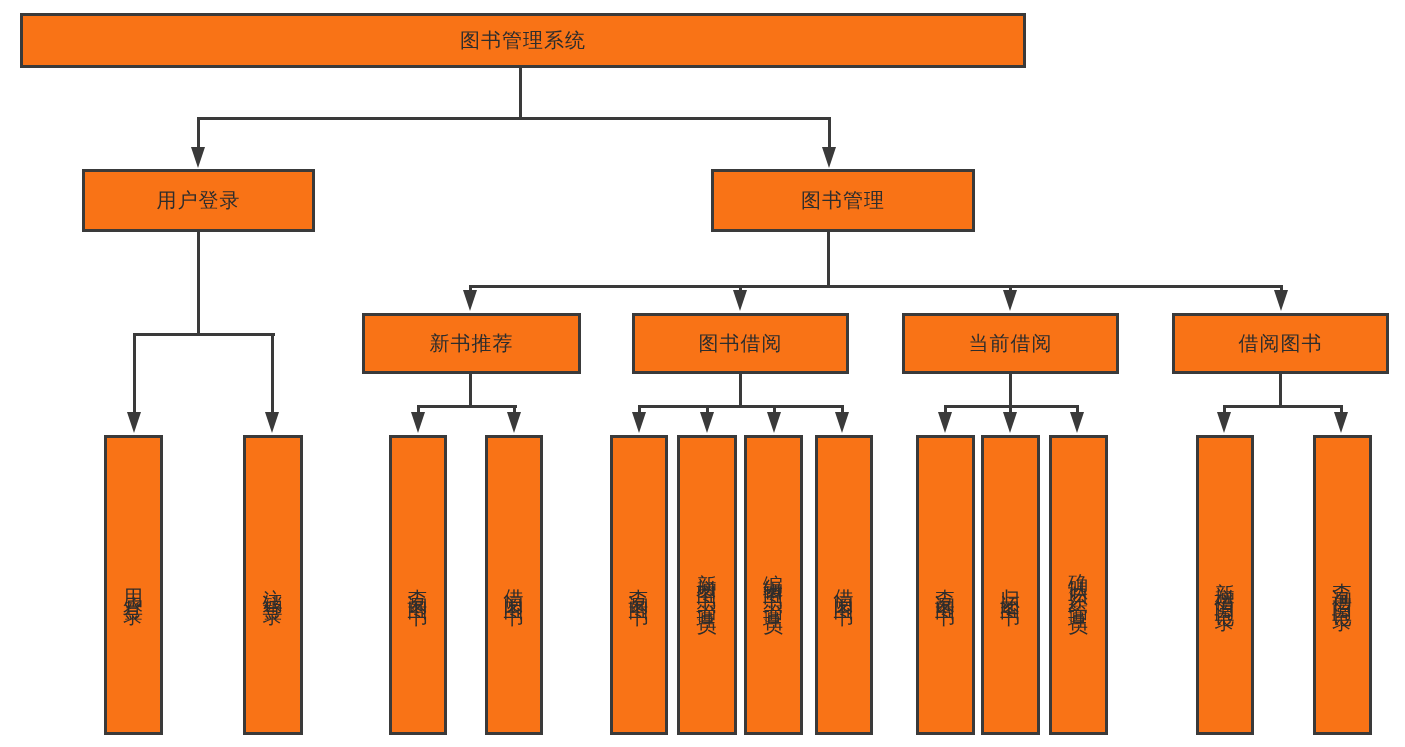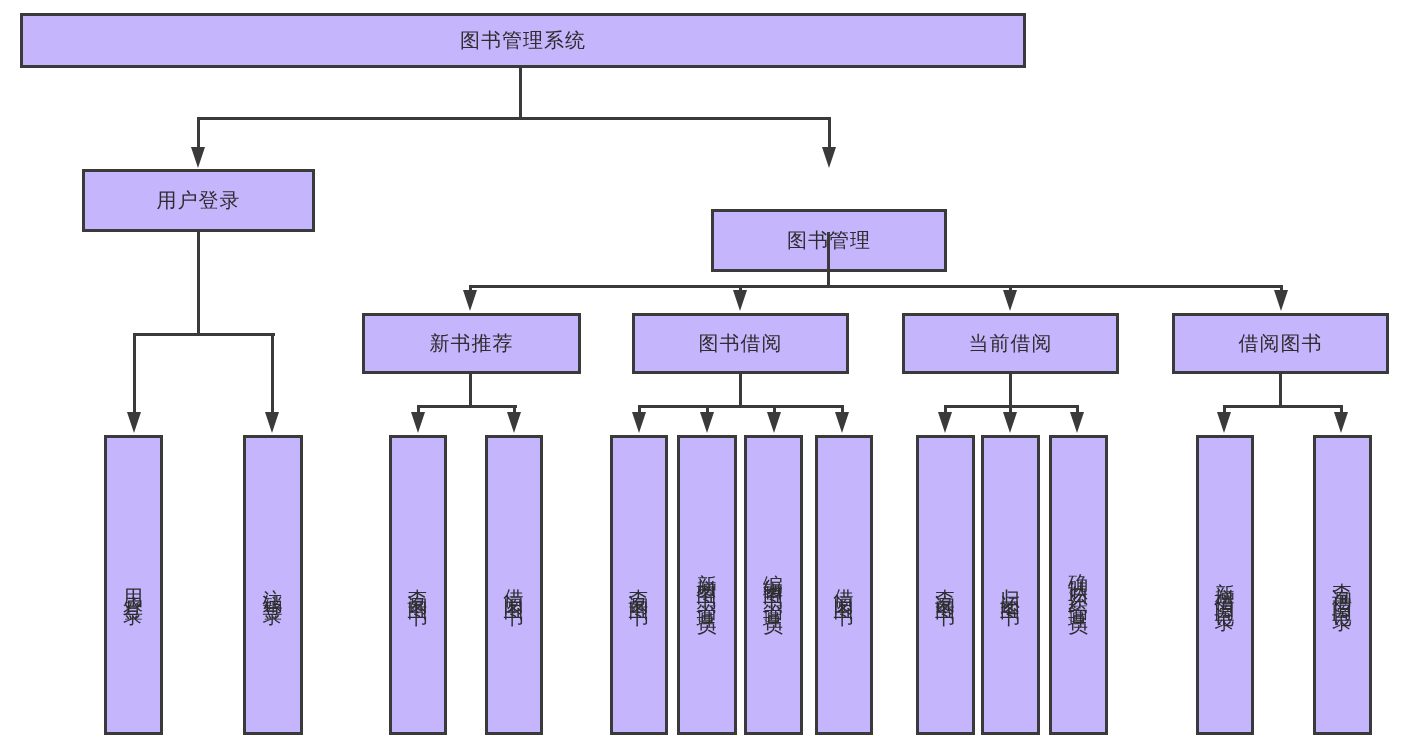--- a/index.html
+++ b/index.html
@@ -15,7 +15,7 @@
     overflow:hidden;
   }
   .box{
-    position:absolute;background:#c4b5fd;border:3px solid var(--line);
+    position:absolute;background:#f97316;border:3px solid var(--line);
     box-sizing:border-box;display:flex;align-items:center;justify-content:center;
     color:var(--text);
   }

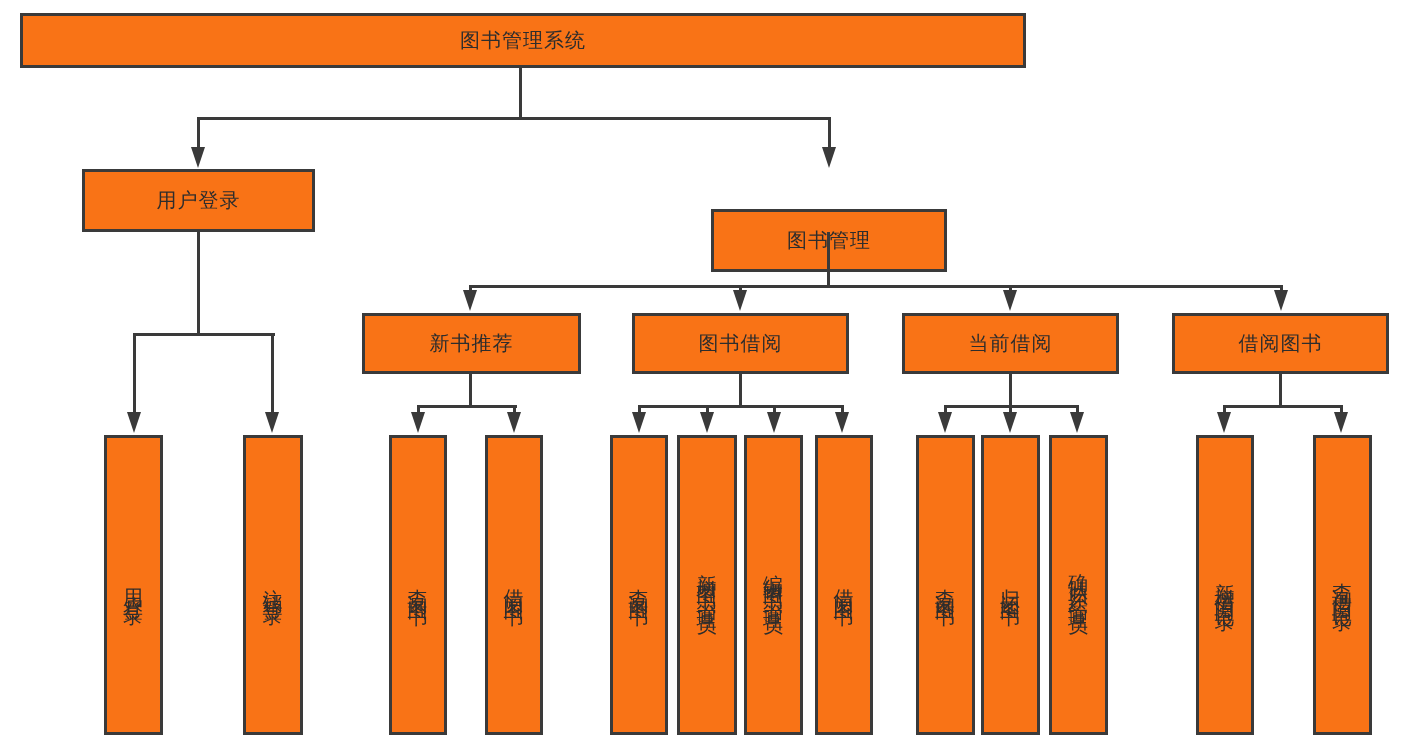--- a/index.html
+++ b/index.html
@@ -55,7 +55,7 @@
   <div class="box" style="left:82px;top:169px;width:233px;height:63px;">
     <span class="hlabel">用户登录</span>
   </div>
-  <div class="box" style="left:711px;top:169px;width:236px;height:63px;margin-top:40px;">
+  <div class="box" style="left:711px;top:169px;width:264px;height:63px;">
     <span class="hlabel">图书管理</span>
   </div>
 

